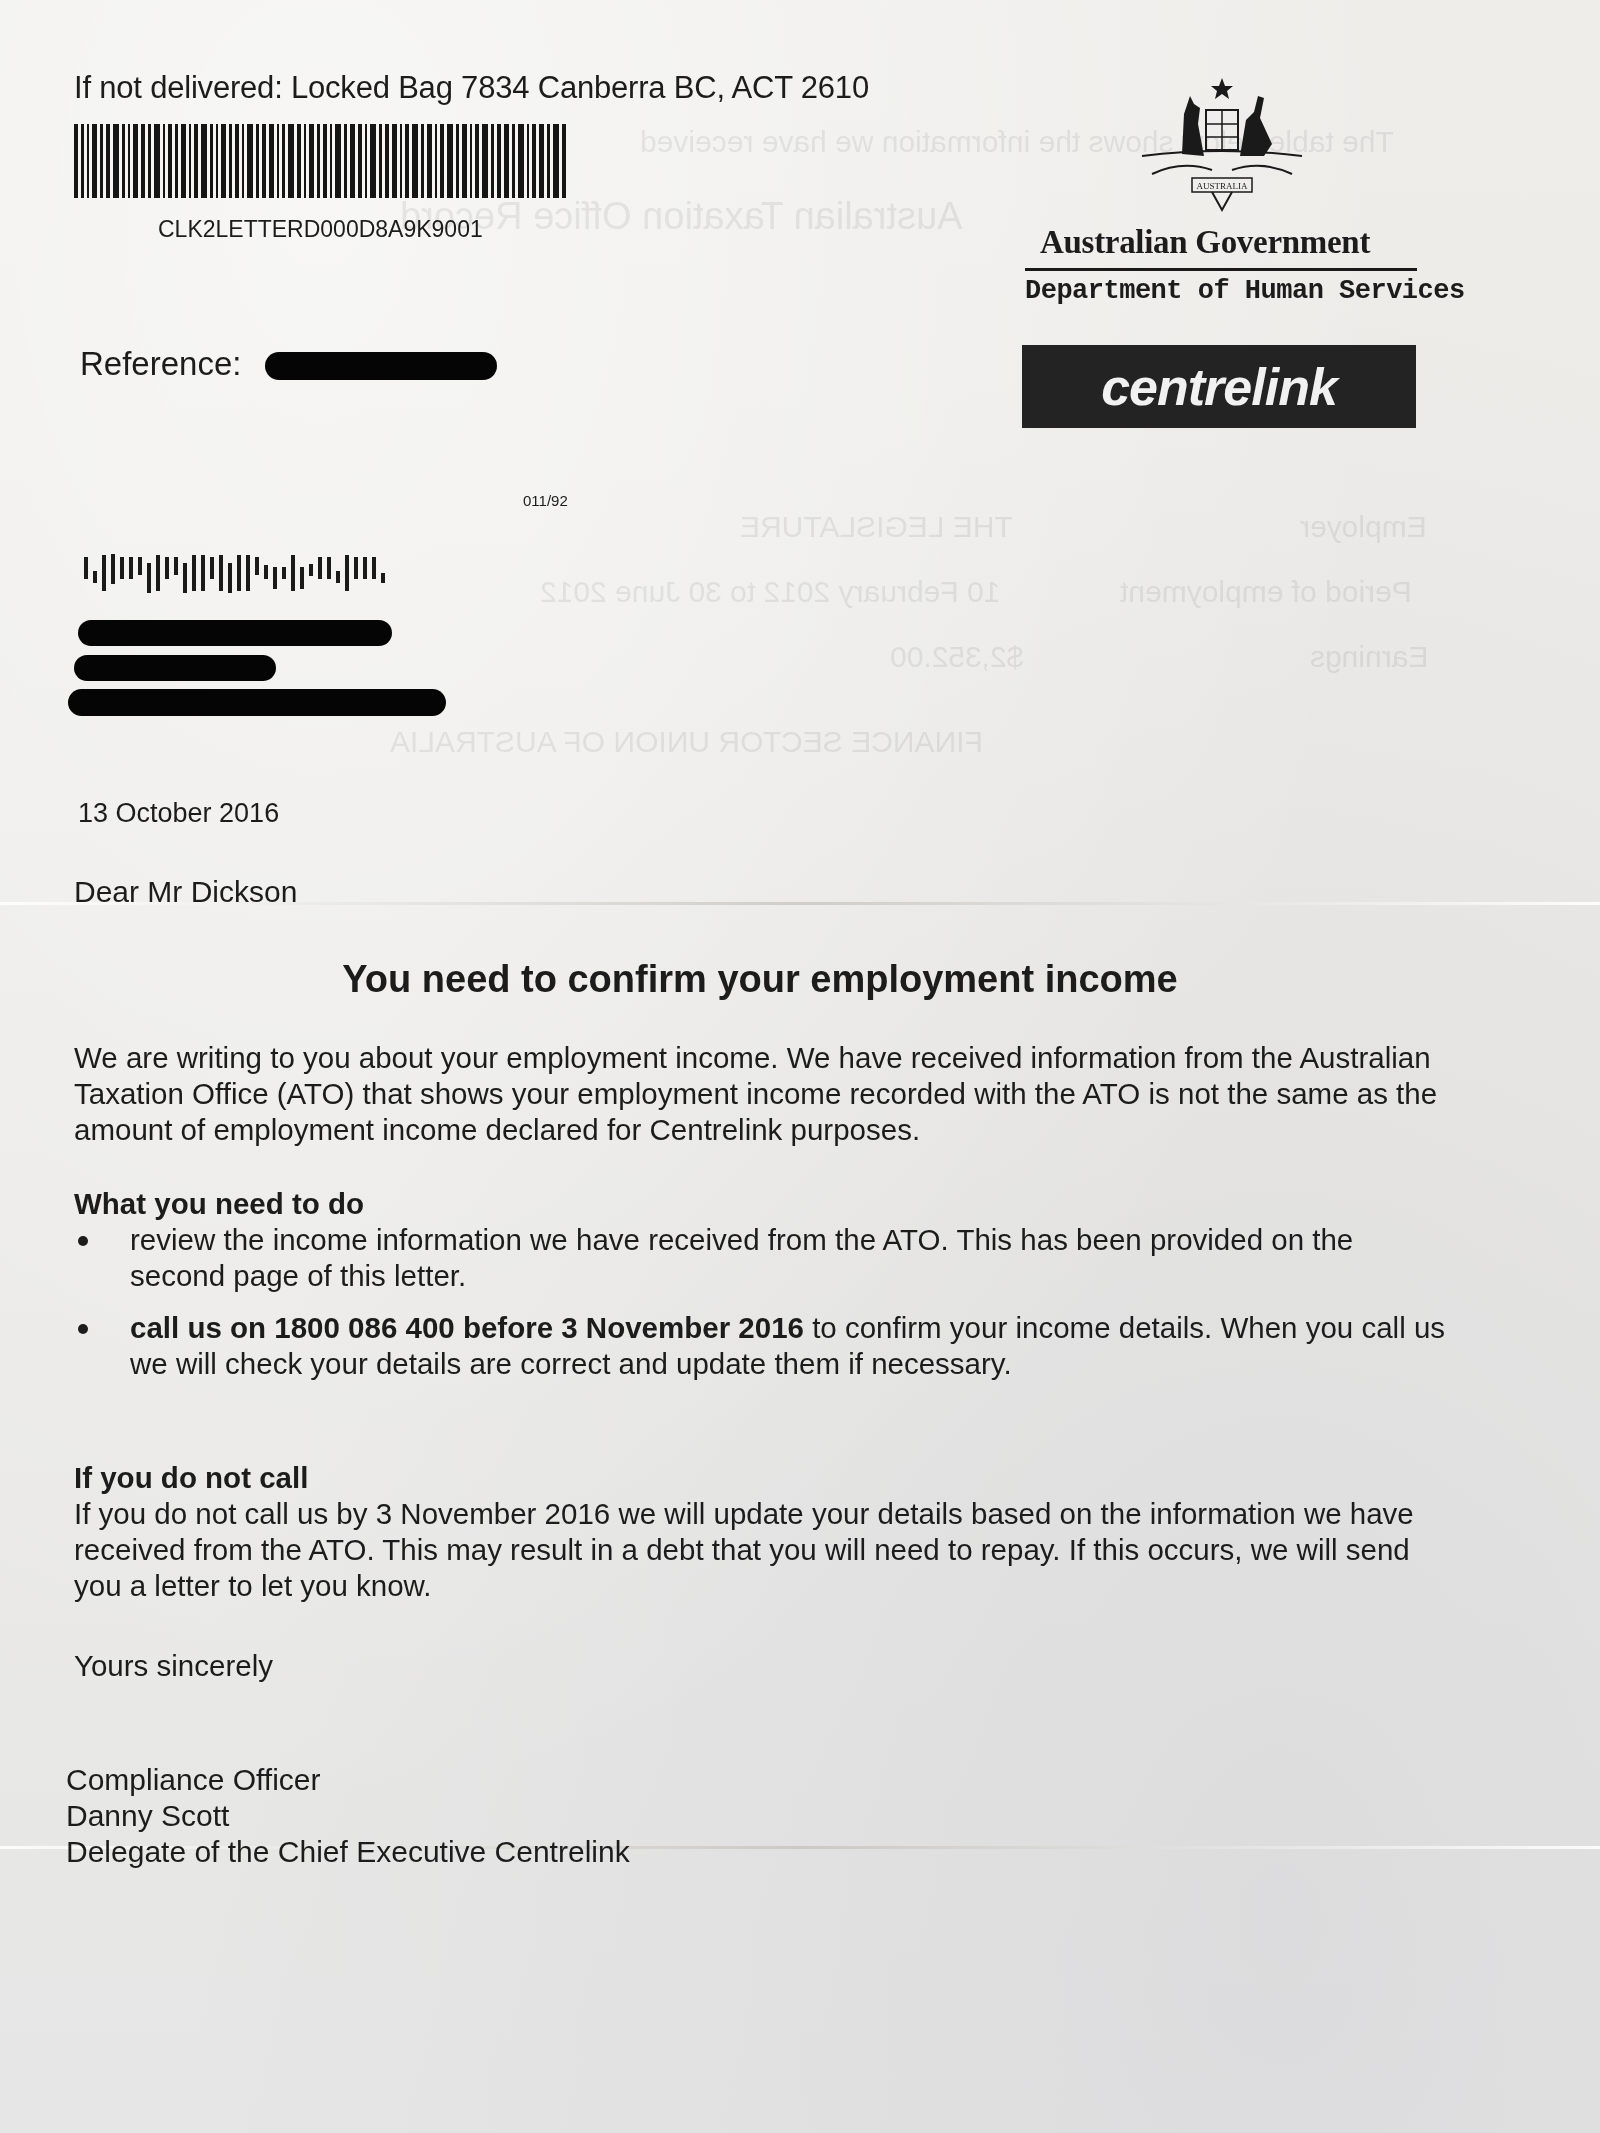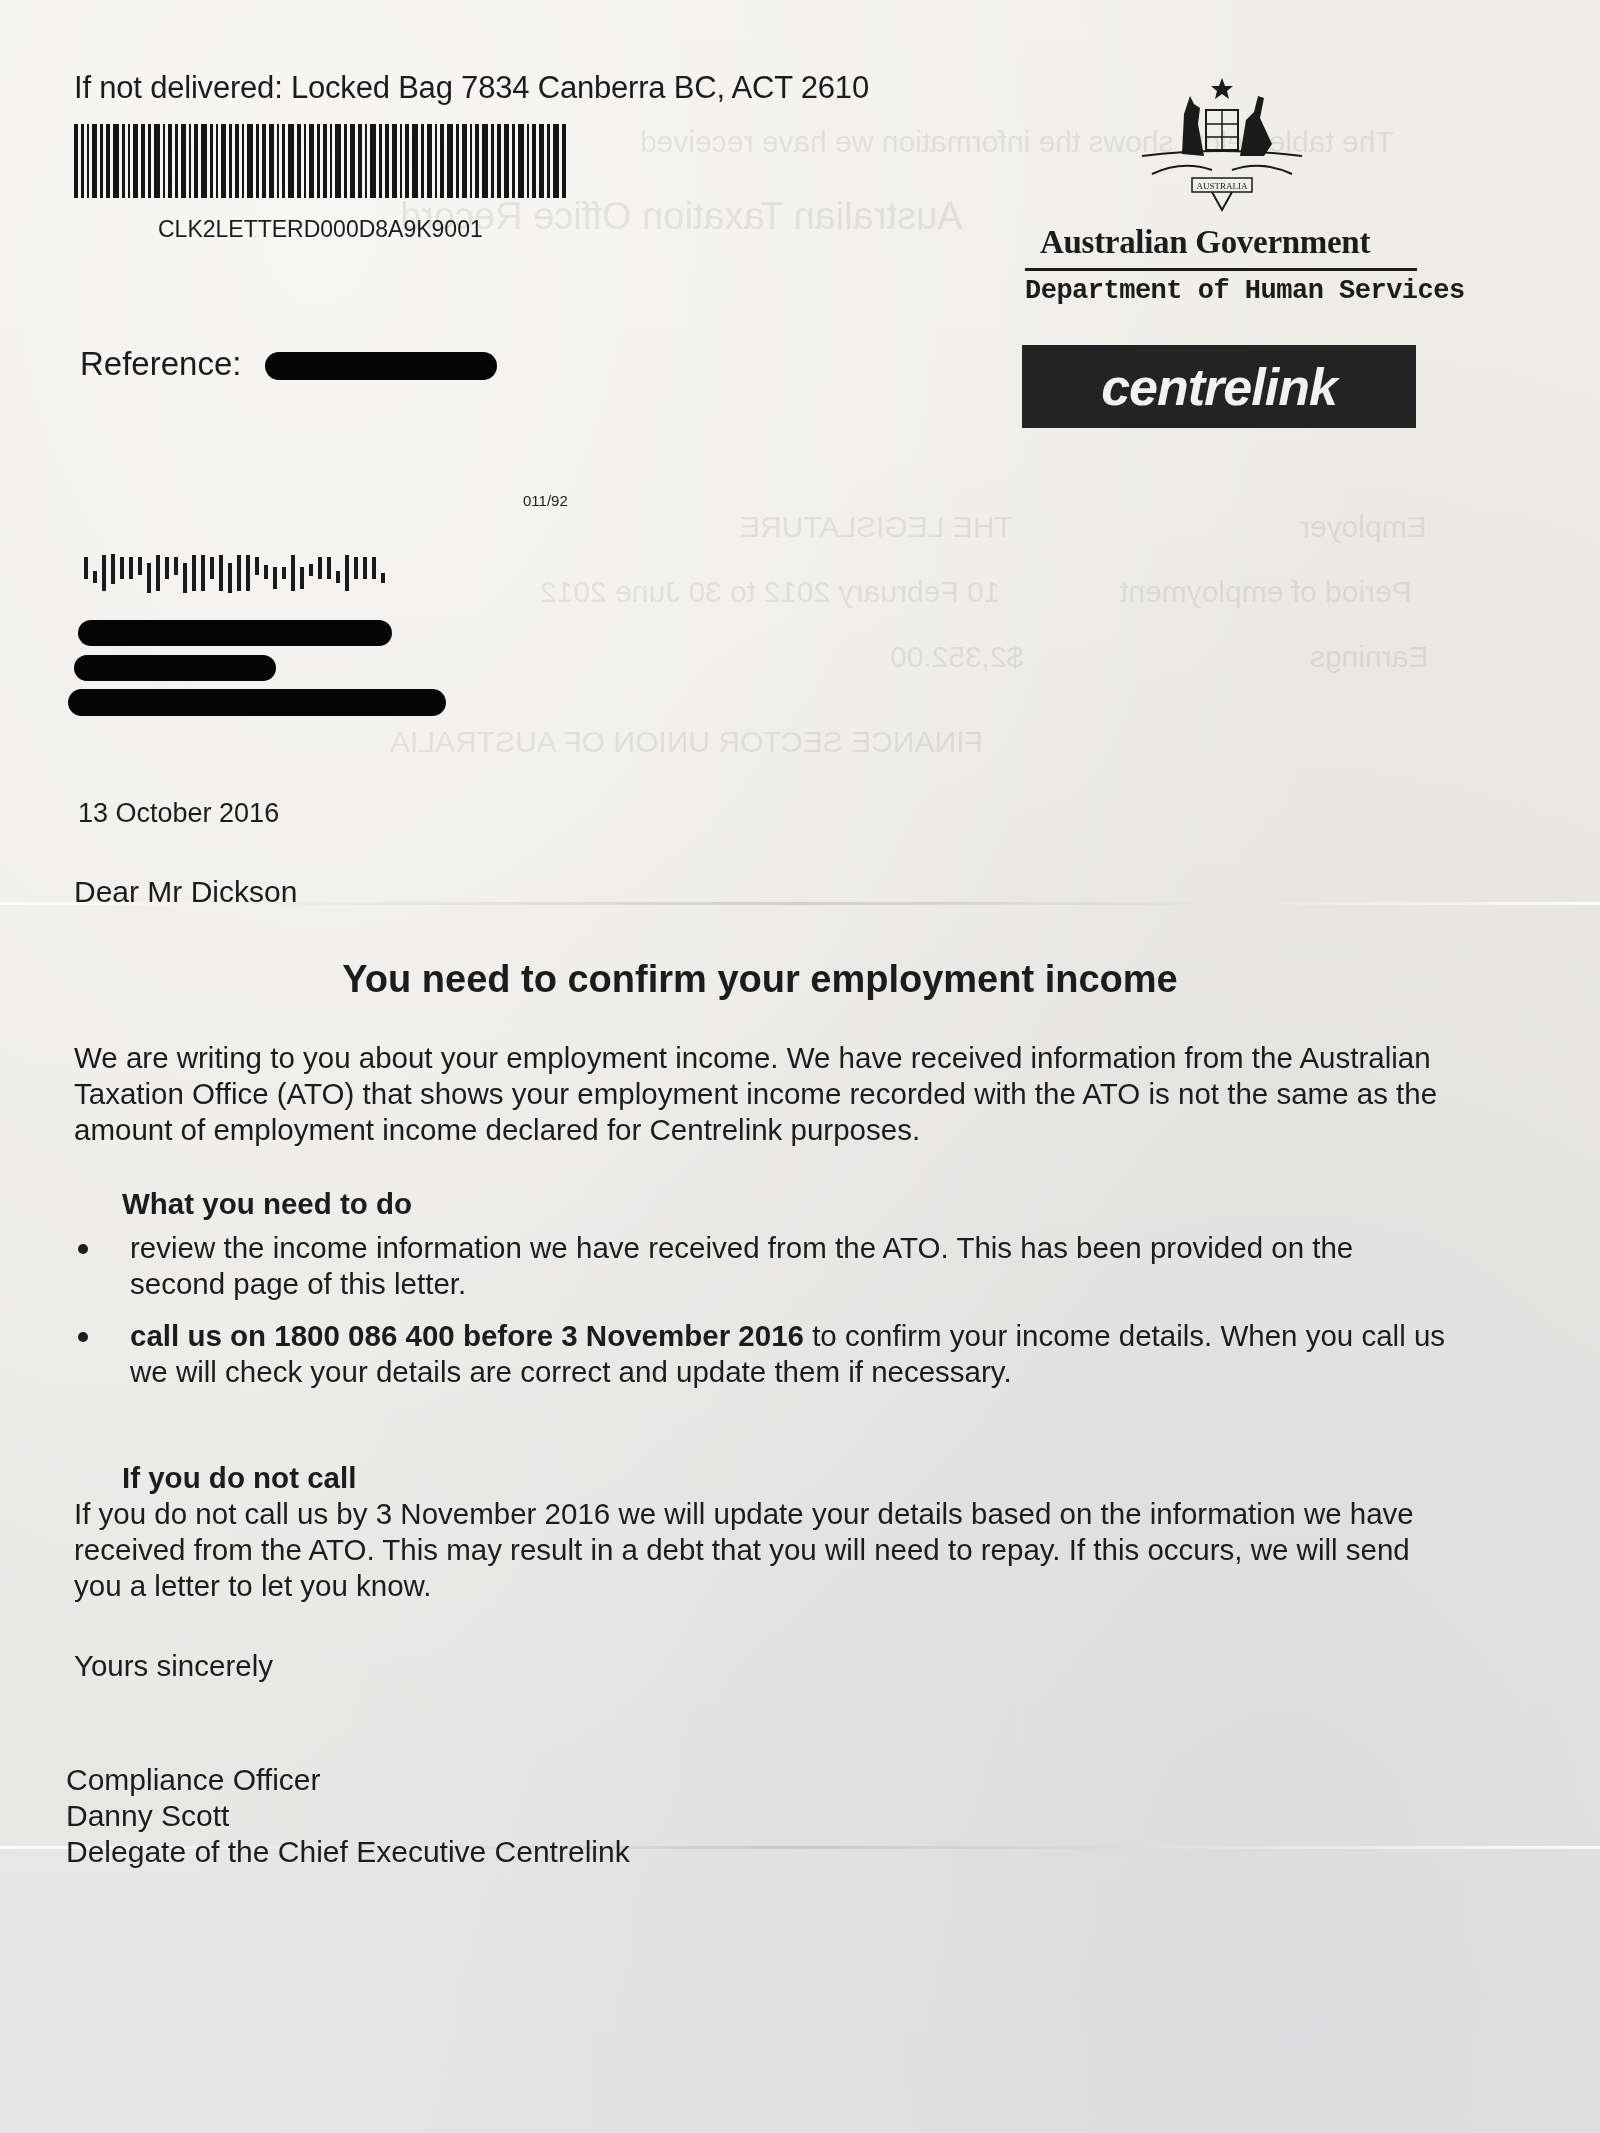--- a/index.html
+++ b/index.html
@@ -39,7 +39,7 @@
     .greet { left: 74px; top: 875px; font-size: 30px; }
     .title { left: 0; width: 1520px; text-align: center; top: 958px; font-size: 38px; font-weight: bold; padding-left: 0; }
     .para { left: 74px; width: 1380px; font-size: 29.5px; line-height: 36px; }
-    .head { font-weight: bold; font-size: 29.5px; margin-left: 48px; }
+    .head { font-weight: bold; font-size: 29.5px; }
     ul.bul { list-style: none; margin: 0; padding: 0; }
     ul.bul li { position: relative; padding-left: 56px; margin-bottom: 16px; margin-top: 8px; }
     ul.bul li .dot { position: absolute; left: 4px; top: 14px; width: 10px; height: 10px; border-radius: 50%; background: #1c1c1c; }

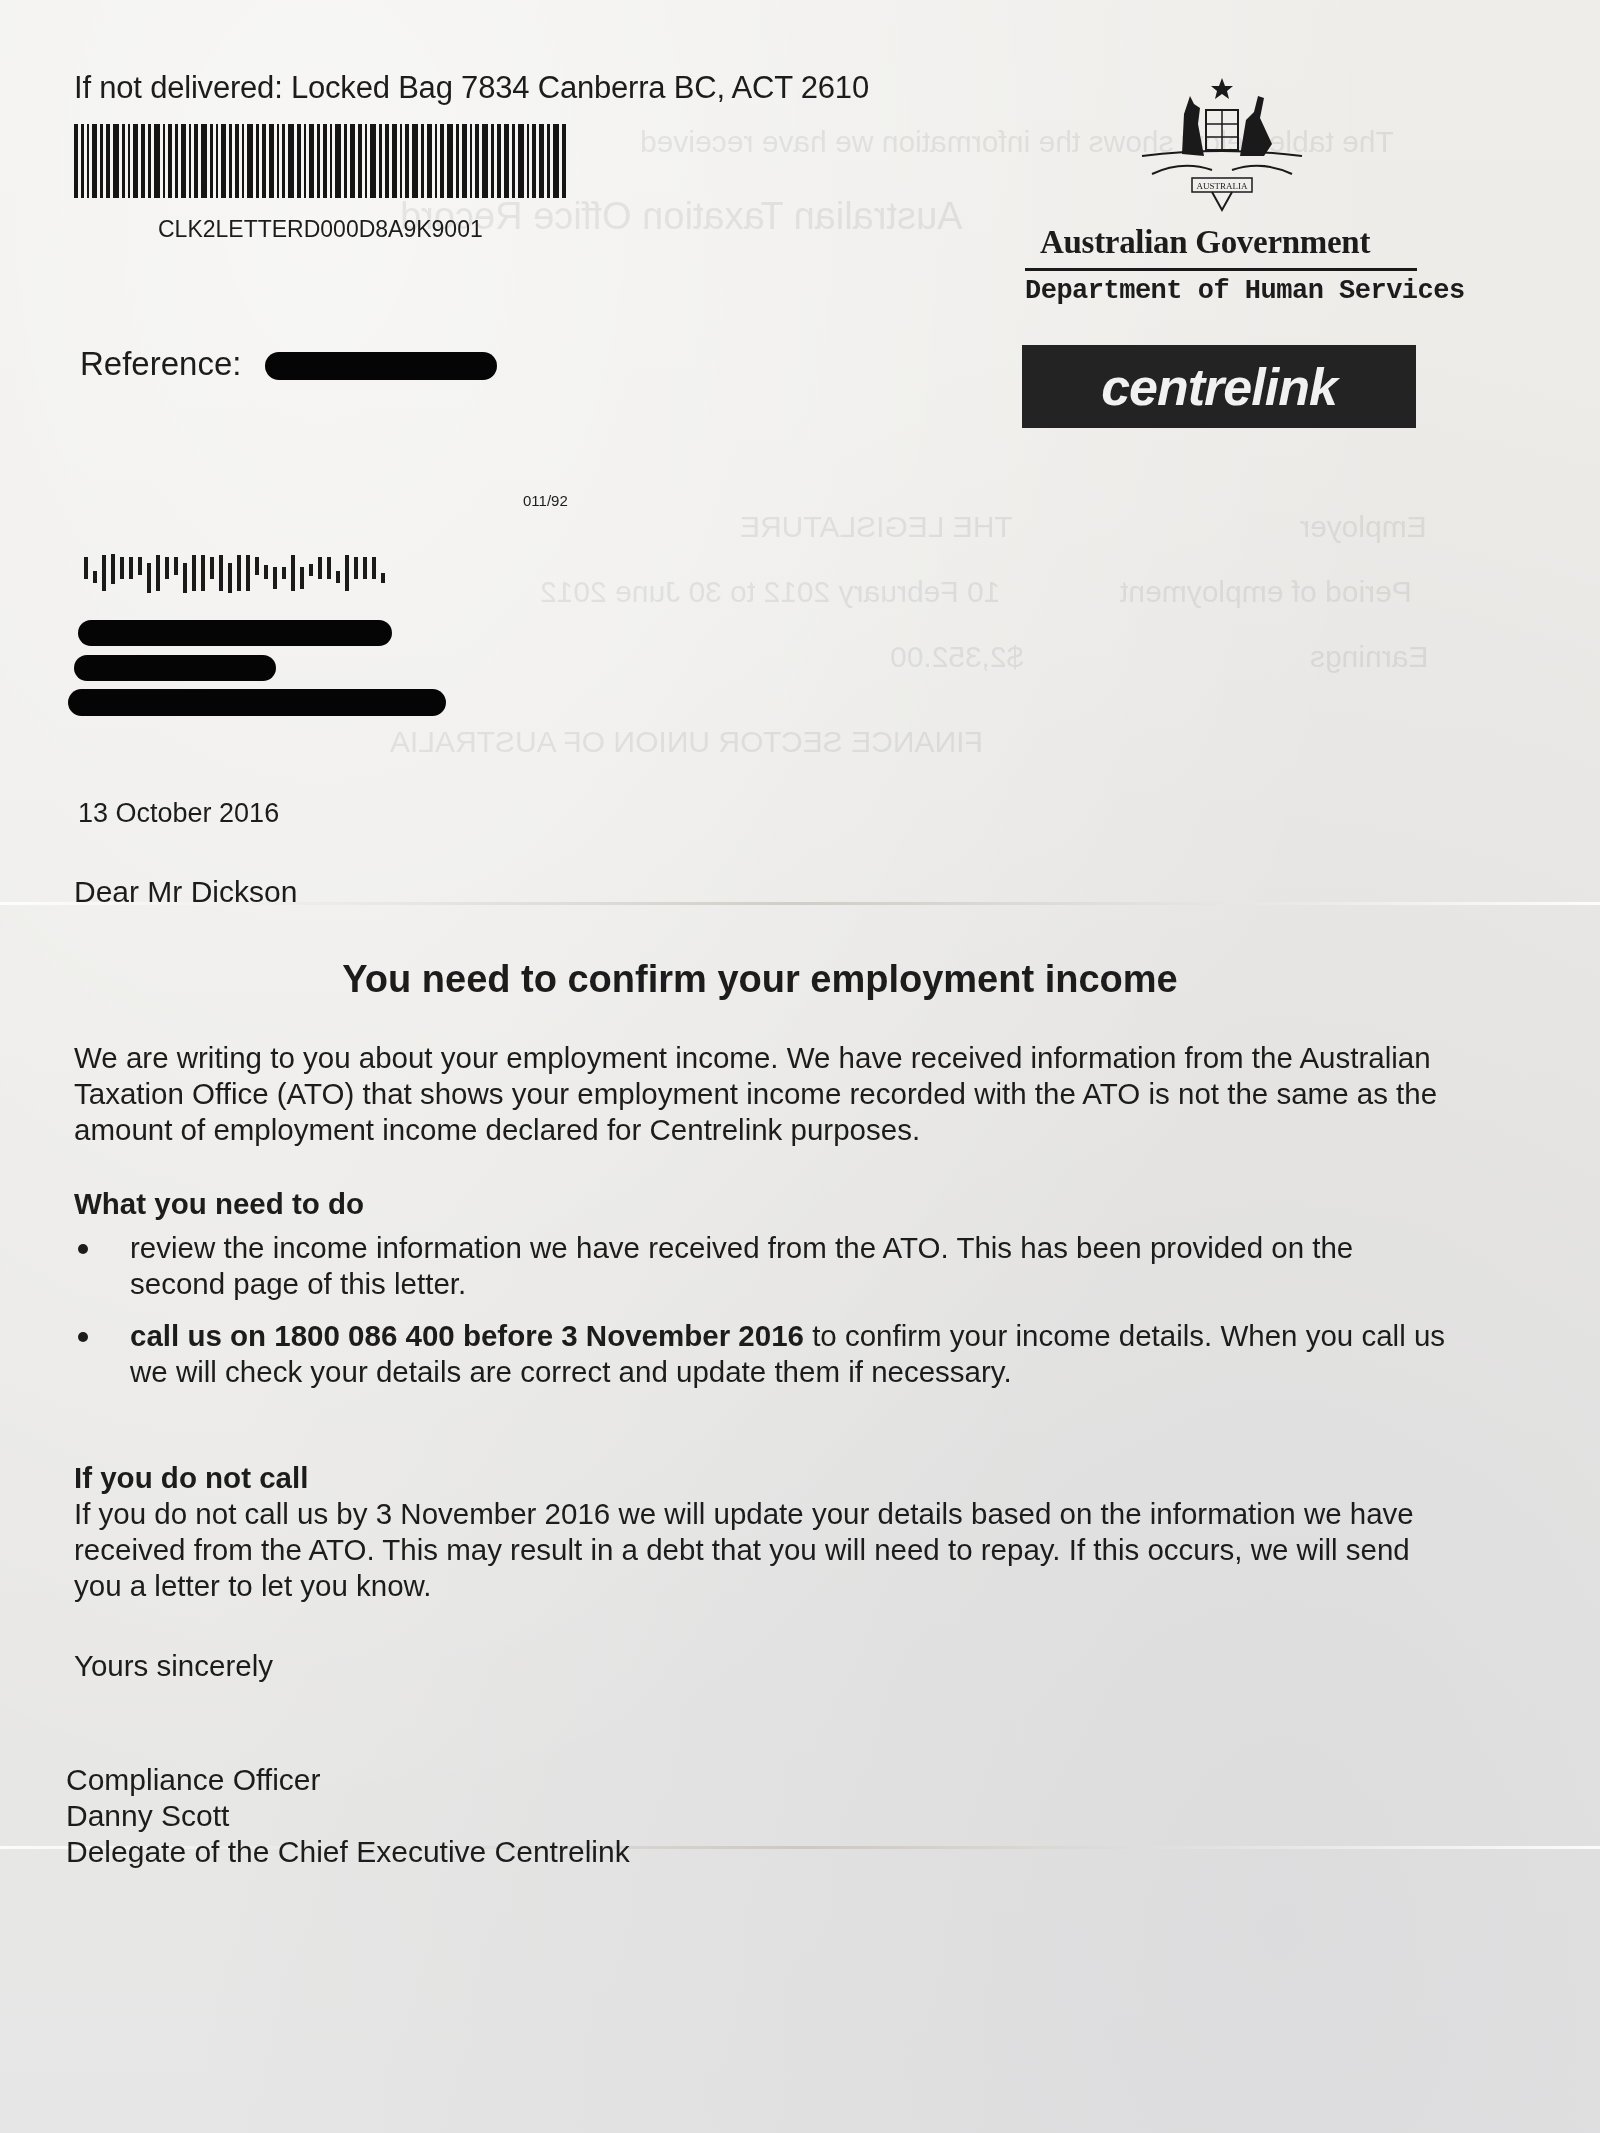--- a/index.html
+++ b/index.html
@@ -41,7 +41,7 @@
     .para { left: 74px; width: 1380px; font-size: 29.5px; line-height: 36px; }
     .head { font-weight: bold; font-size: 29.5px; }
     ul.bul { list-style: none; margin: 0; padding: 0; }
-    ul.bul li { position: relative; padding-left: 56px; margin-bottom: 16px; margin-top: 8px; }
+    ul.bul li { position: relative; padding-left: 56px; margin-bottom: 16px; }
     ul.bul li .dot { position: absolute; left: 4px; top: 14px; width: 10px; height: 10px; border-radius: 50%; background: #1c1c1c; }
     .sig { left: 66px; font-size: 30px; line-height: 36px; }
     .ghost { position: absolute; color: rgba(70,70,70,0.10); font-size: 30px; transform: scaleX(-1); white-space: nowrap; }

